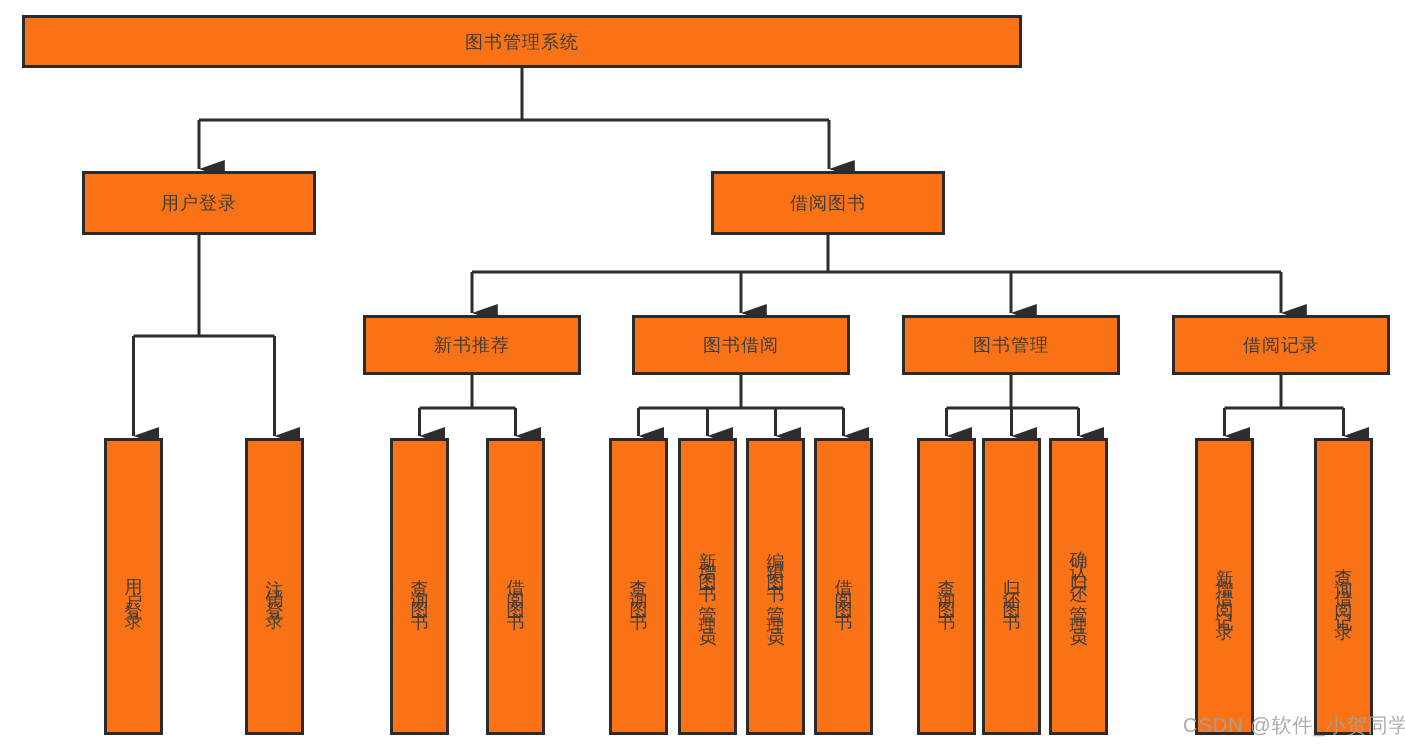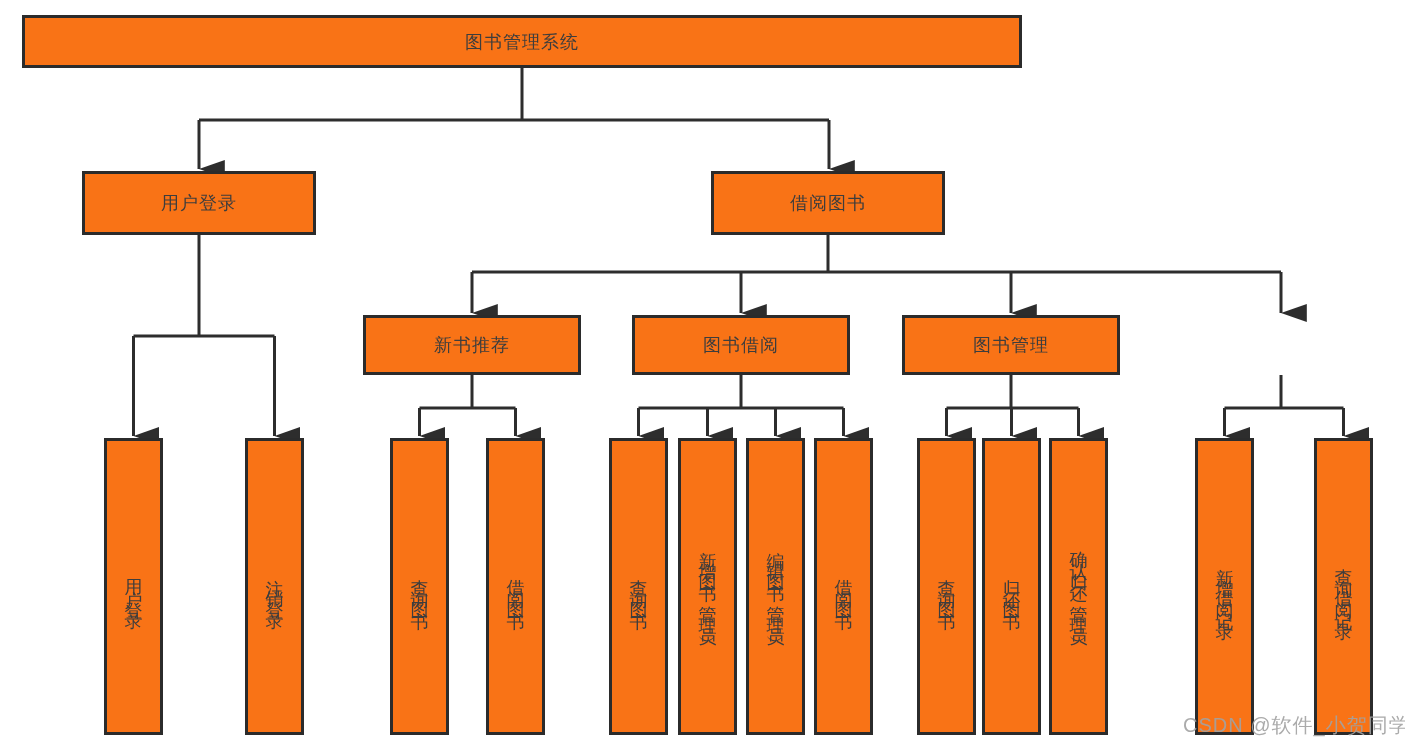--- a/index.html
+++ b/index.html
@@ -109,6 +109,7 @@
   <div class="node" style="left:363px; top:315px; width:218px; height:60px;">新书推荐</div>
   <div class="node" style="left:632px; top:315px; width:218px; height:60px;">图书借阅</div>
   <div class="node" style="left:902px; top:315px; width:218px; height:60px;">图书管理</div>
+  <div class="node" style="left:1172px; top:315px; width:218px; height:60px;">借阅记录</div>
 
   <div class="node leaf" style="left:104px; top:438px; width:59px; height:297px;">
     <span class="vtext">用户登录</span>

